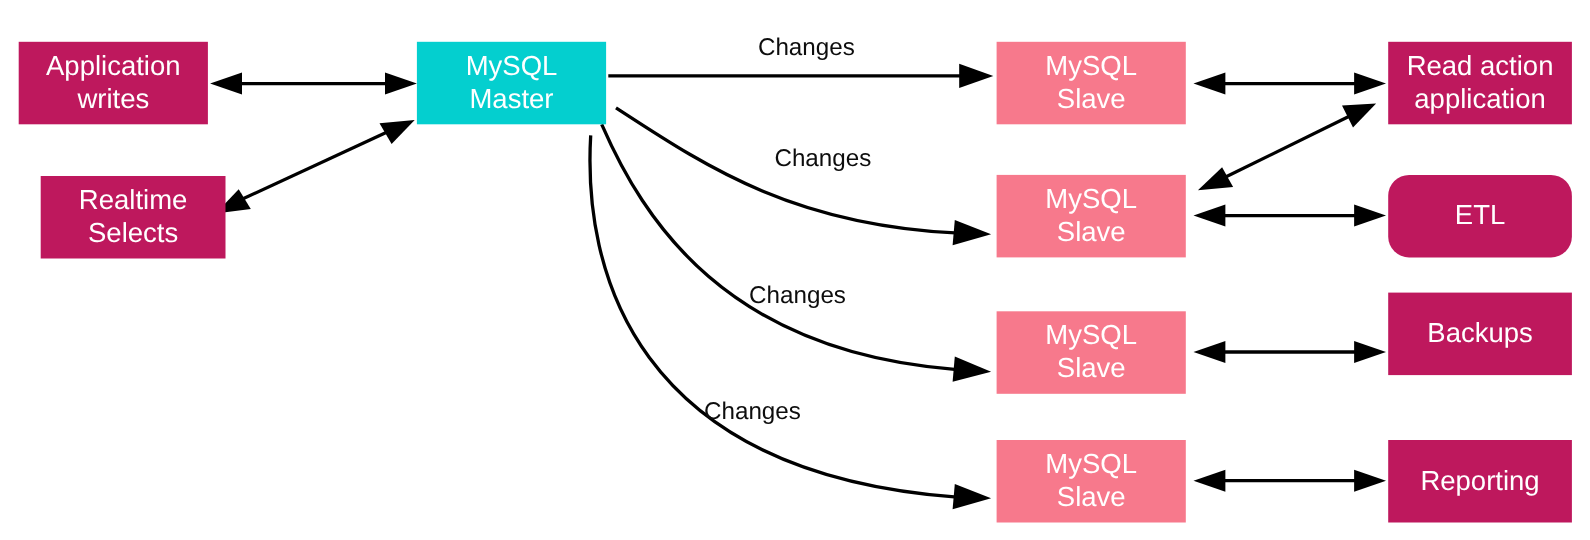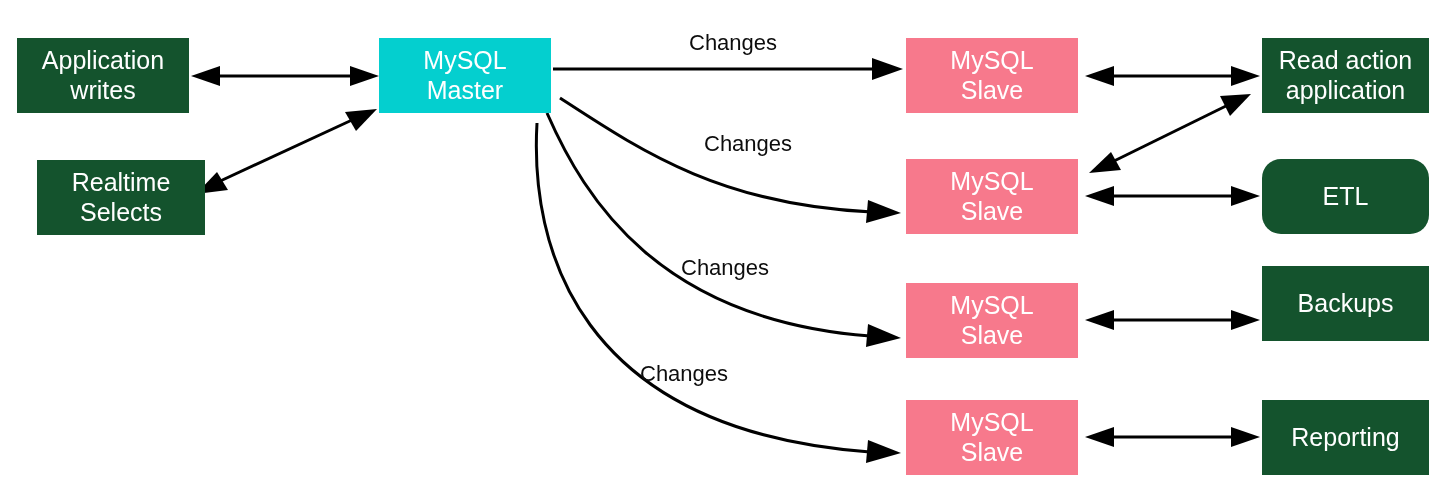--- a/index.html
+++ b/index.html
@@ -30,7 +30,7 @@
     white-space: pre-line;
     user-select: none;
   }
-  .node.gold  { background: #14532d; }
+  .node.gold  { background: #be185d; }
   .node.cyan  { background: #04cfcf; }
   .node.pink  { background: #f7798c; }
 

